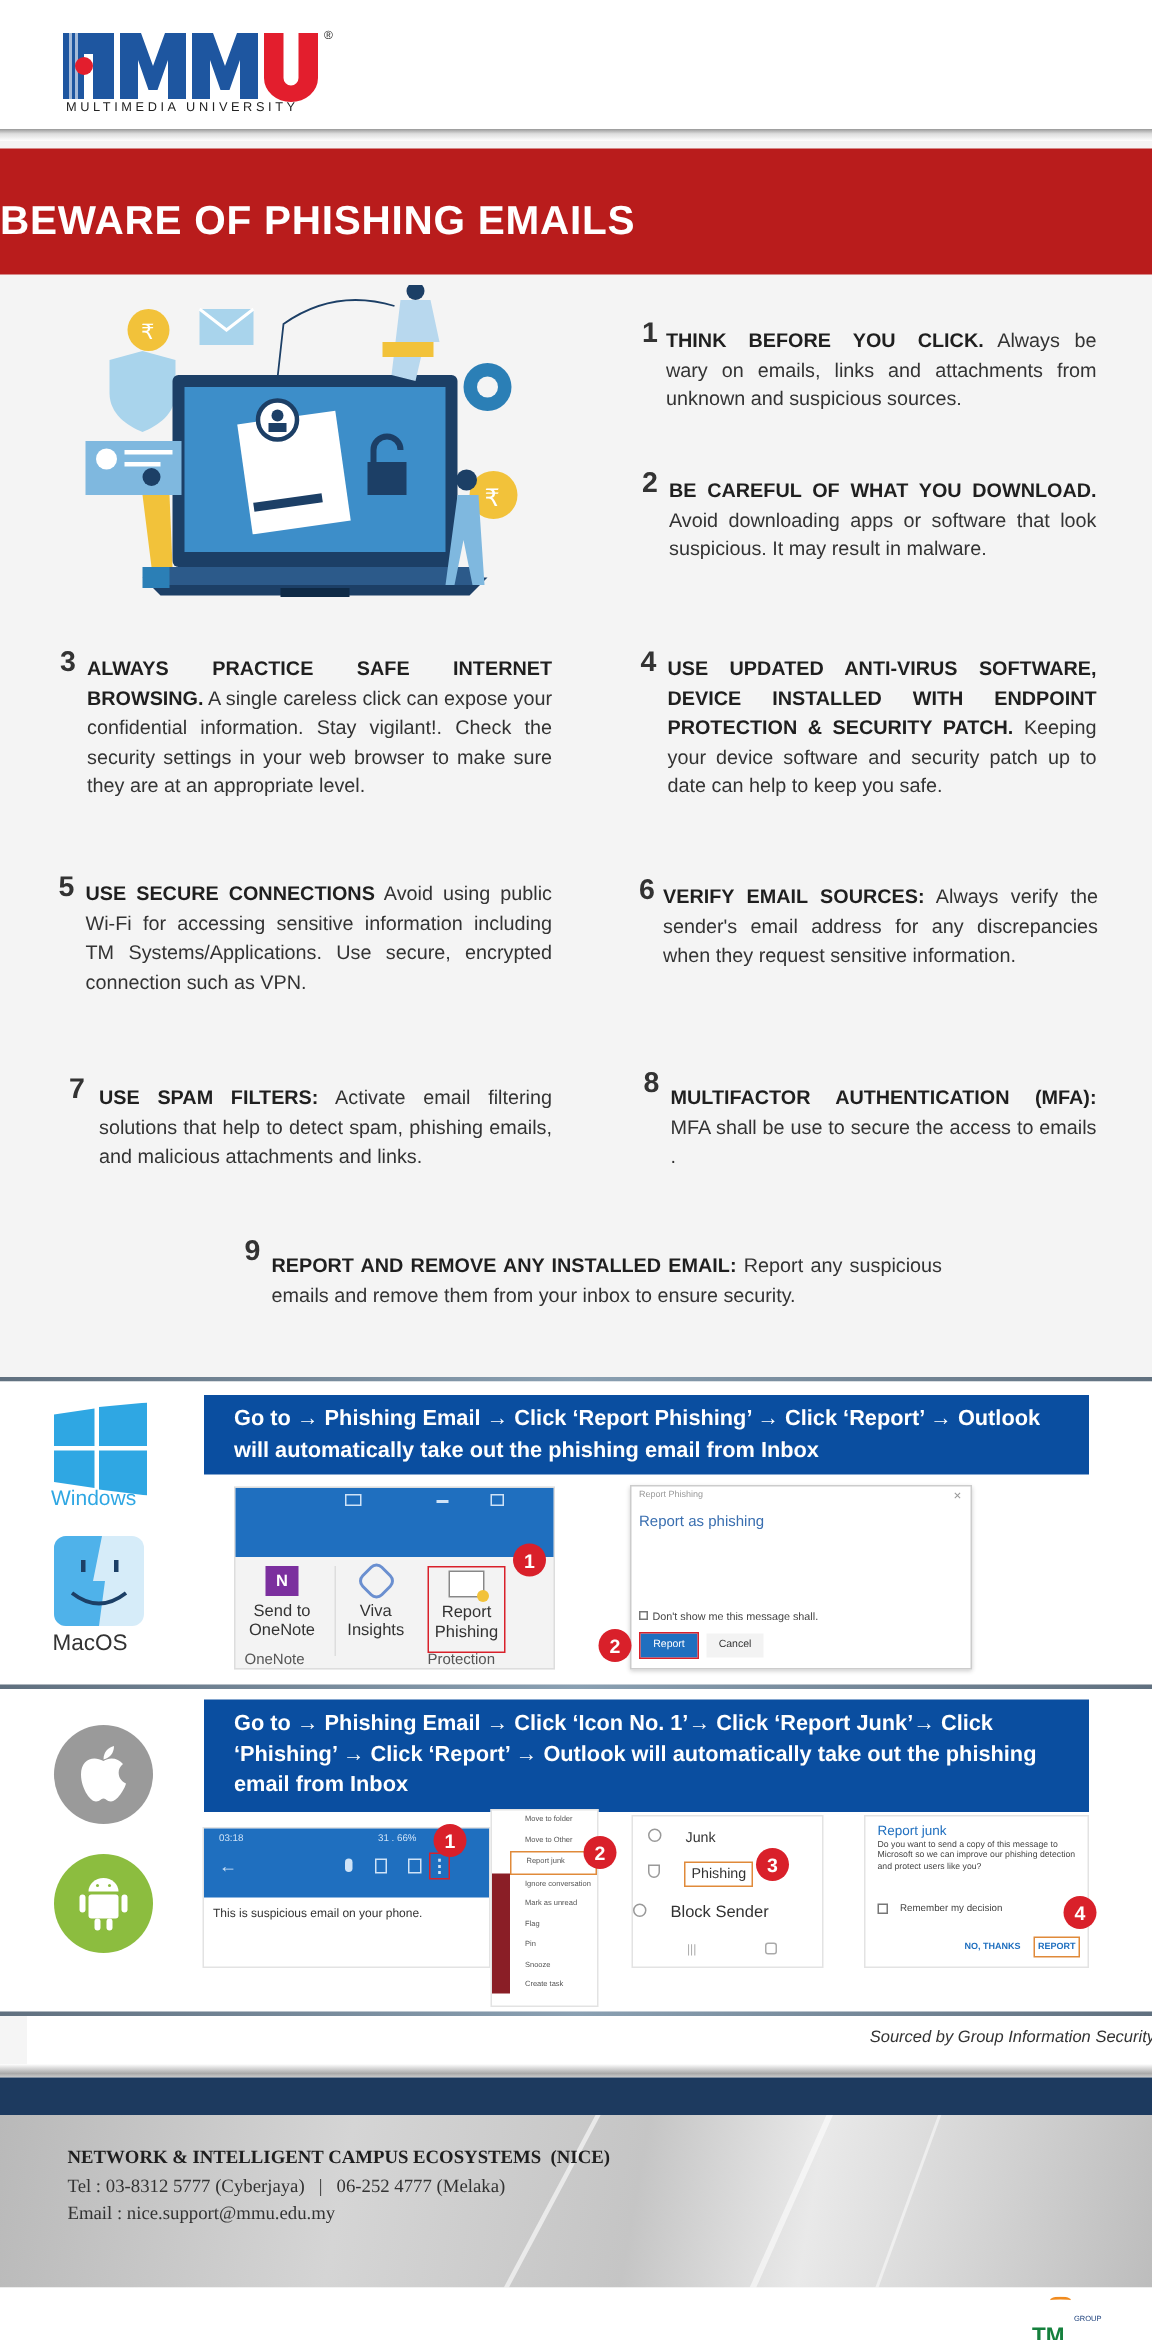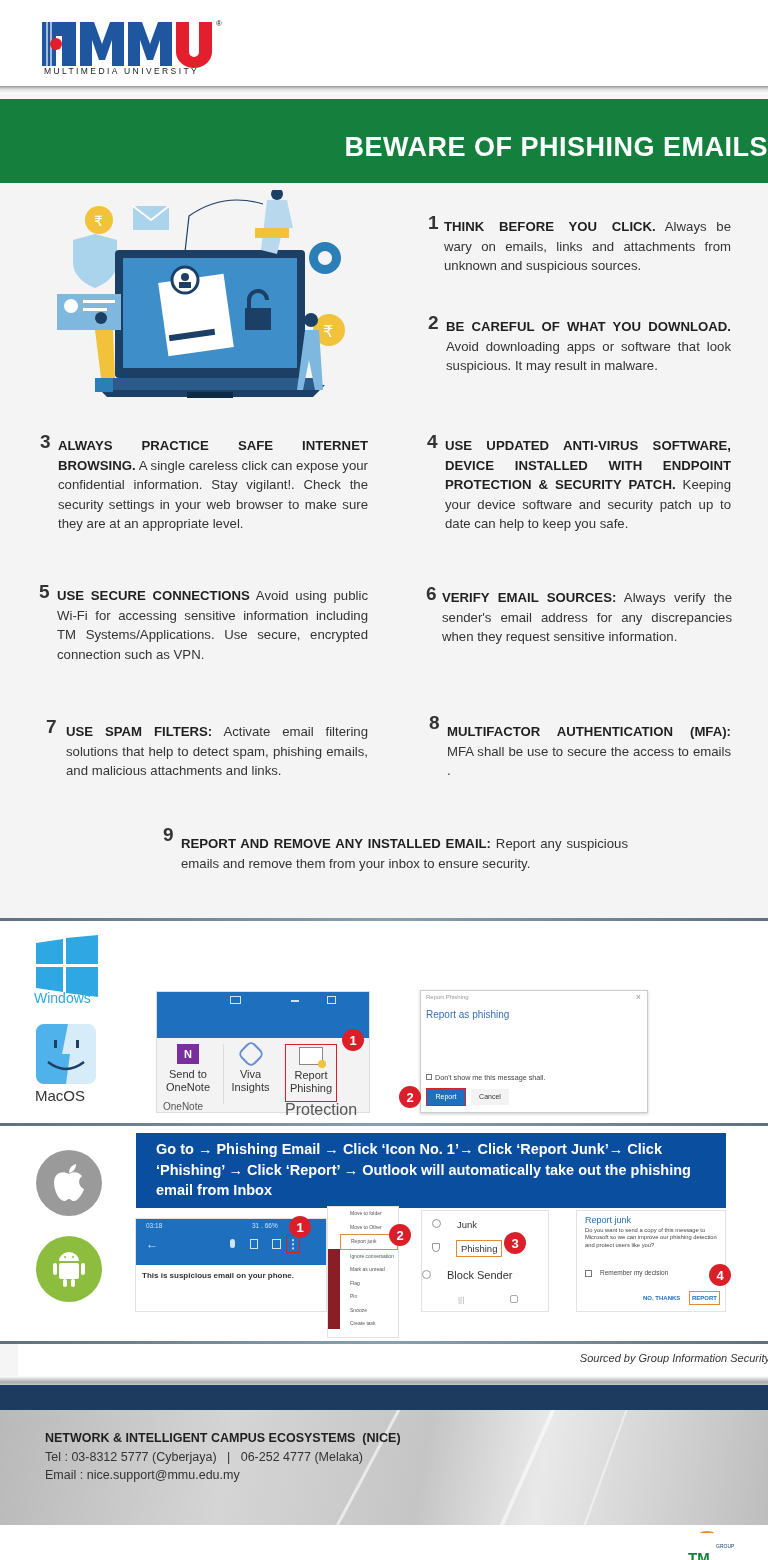--- a/index.html
+++ b/index.html
@@ -8,7 +8,7 @@
   .logo { position: absolute; left: 40px; top: 14px; width: 200px; height: 64px; }
   .logo-sub { position: absolute; left: 44px; top: 66px; font-size: 8.5px; letter-spacing: 2.4px; color: #222; }
   .header-shadow { position: absolute; left: 0; top: 86px; width: 768px; height: 8px; background: linear-gradient(to bottom, #999 0, #ddd 40%, #fff 100%); }
-  .banner { position: absolute; left: 0; top: 99px; width: 768px; height: 96px; background: #15803d; display: flex; align-items: center; justify-content: flex-end; }
+  .banner { position: absolute; left: 0; top: 99px; width: 768px; height: 96px; background: #b91c1c; display: flex; align-items: center; justify-content: flex-start; }
   .banner h1 { color: #fff; font-size: 27px; font-weight: bold; letter-spacing: 0.5px; }
   .content { position: absolute; left: 0; top: 183px; width: 768px; height: 735px; background: #f4f4f4; }
   .illus { position: absolute; left: 55px; top: 190px; width: 310px; height: 220px; }

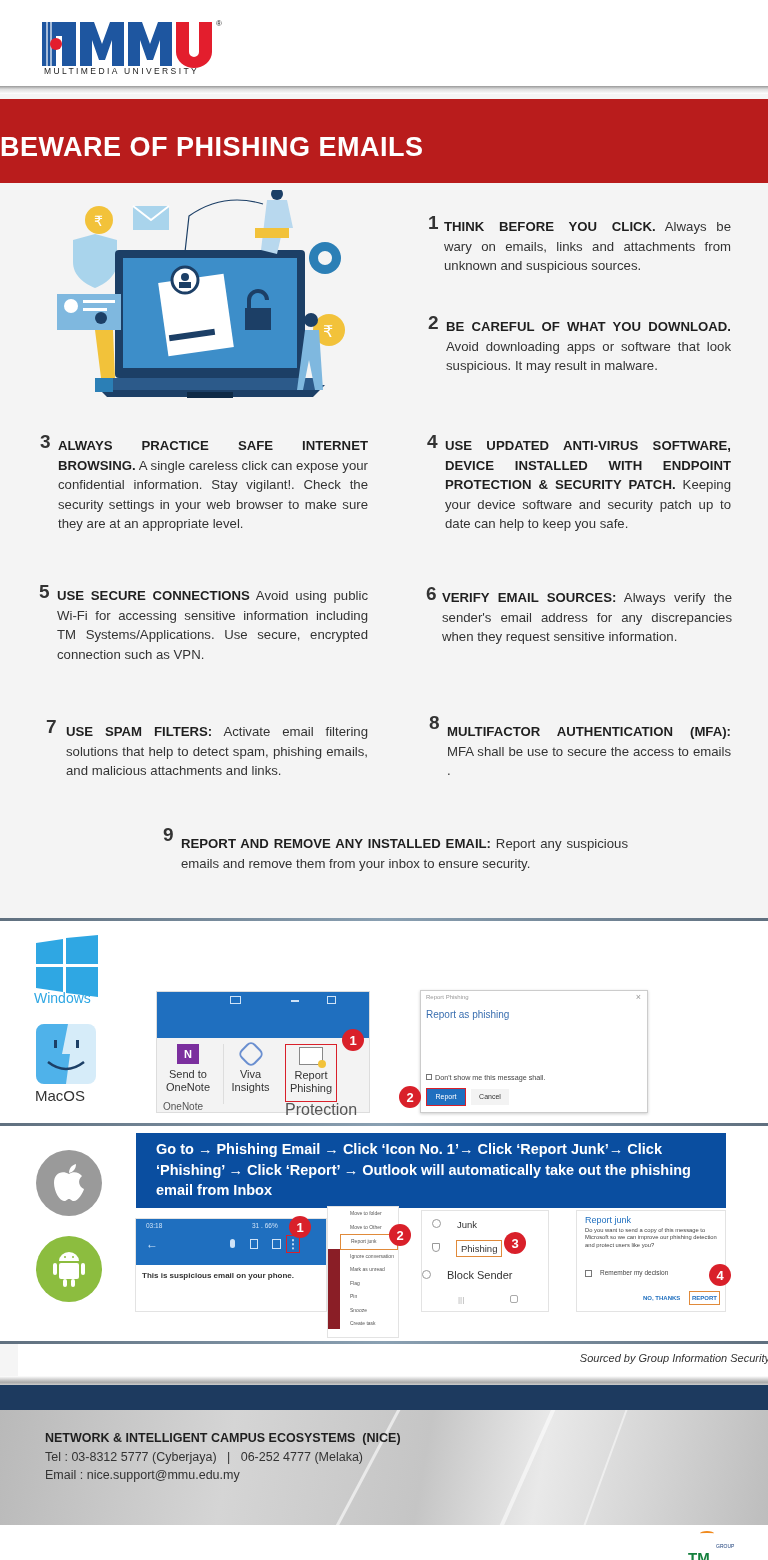--- a/index.html
+++ b/index.html
@@ -154,6 +154,7 @@
   </svg>
   <div style="position:absolute; left:35px; top:166px; color:#333; font-size:15px;">MacOS</div>
 
+  <div class="instr" style="left:136px; top:9px; width:590px; height:53px;">Go to → Phishing Email → Click ‘Report Phishing’ → Click ‘Report’ → Outlook will automatically take out the phishing email from Inbox</div>
 
   <div class="shot" style="left:156px; top:70px; width:214px; height:122px; background:#f3f3f3; border:1px solid #ddd;">
     <div style="position:absolute; left:0; top:0; width:212px; height:46px; background:#1f6fbf;">

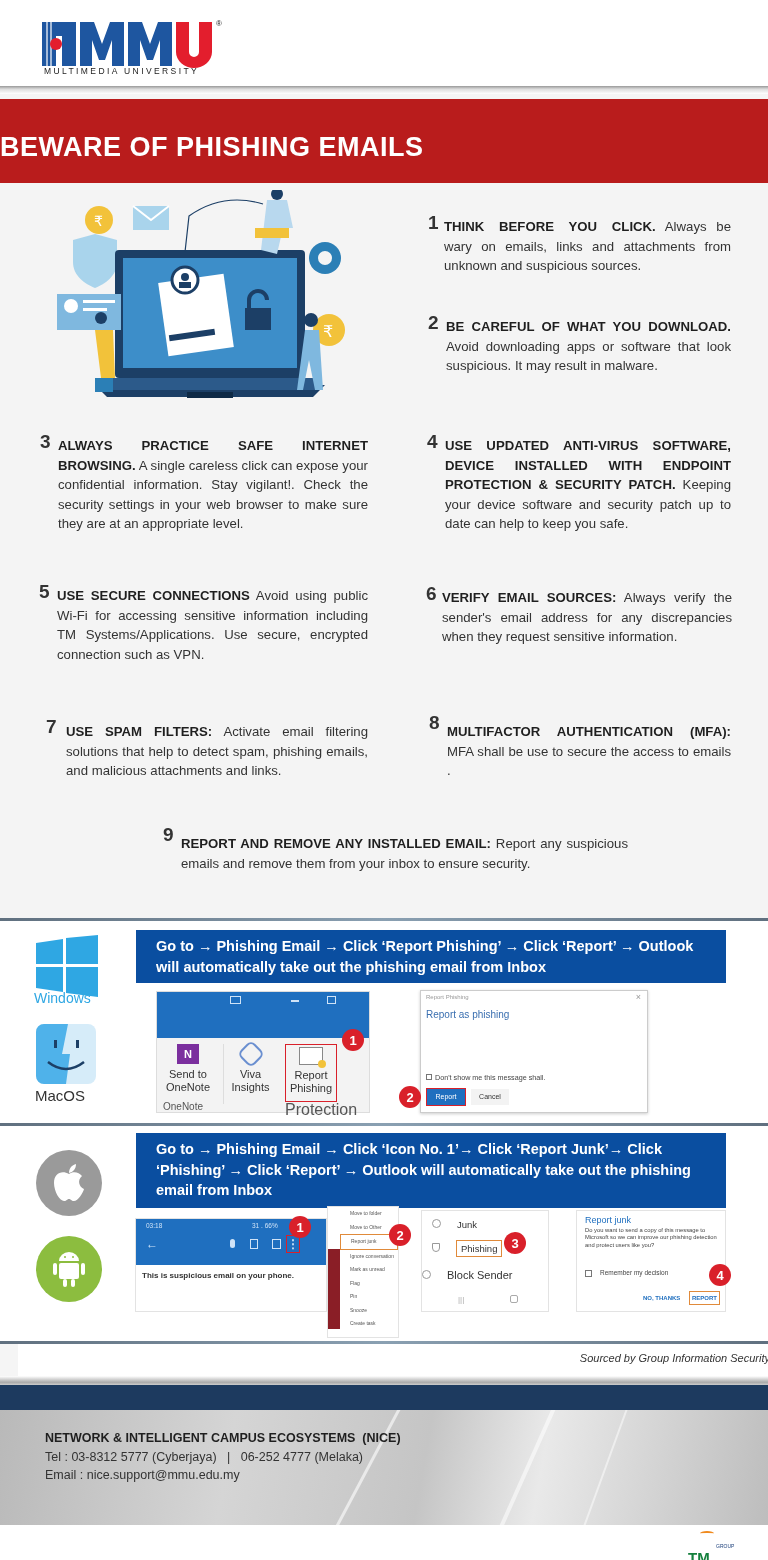--- a/index.html
+++ b/index.html
@@ -180,7 +180,7 @@
       <div>Phishing</div>
     </div>
     <div style="position:absolute; left:6px; top:109px; font-size:10px; color:#555;">OneNote</div>
-    <div style="position:absolute; left:128px; top:109px; font-size:16px; color:#555;">Protection</div>
+    <div style="position:absolute; left:128px; top:109px; font-size:10px; color:#555;">Protection</div>
   </div>
   <div class="badge" style="left:342px; top:108px;">1</div>
 

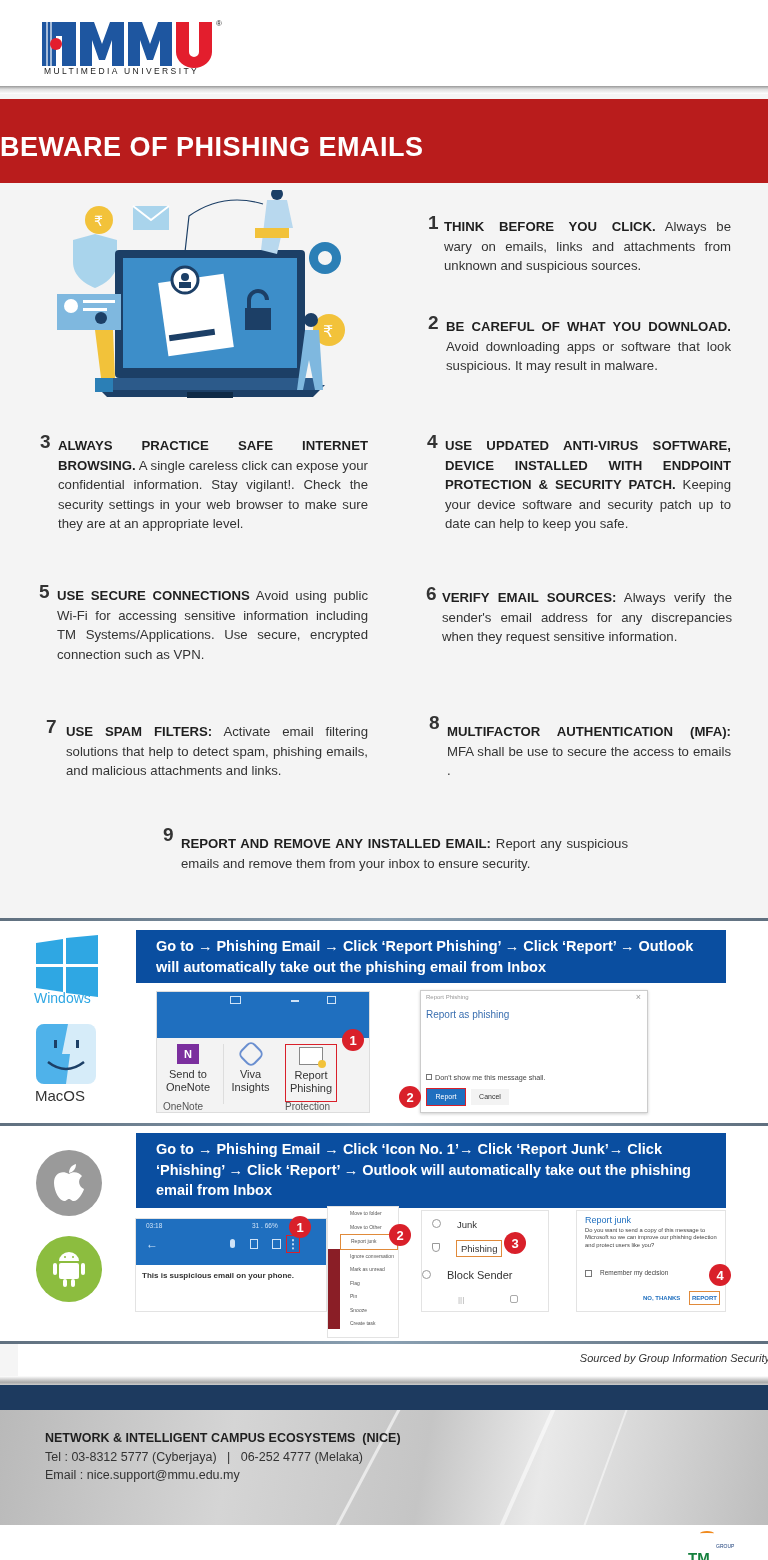--- a/index.html
+++ b/index.html
@@ -230,7 +230,7 @@
       <span style="position:absolute; left:136px; top:20px; width:9px; height:10px; border:1.5px solid #cfe3f7;"></span>
       <span style="position:absolute; left:150px; top:16px; width:14px; height:18px; border:1.5px solid #d9202a; color:#cfe3f7; font-size:12px; line-height:16px; text-align:center; font-weight:bold;">⋮</span>
     </div>
-    <div style="position:absolute; left:6px; top:52px; font-size:8px; color:#333;font-weight:bold;">This is suspicious email on your phone.</div>
+    <div style="position:absolute; left:6px; top:52px; font-size:8px; color:#333;">This is suspicious email on your phone.</div>
   </div>
   <div class="badge" style="left:289px; top:90px;">1</div>
 

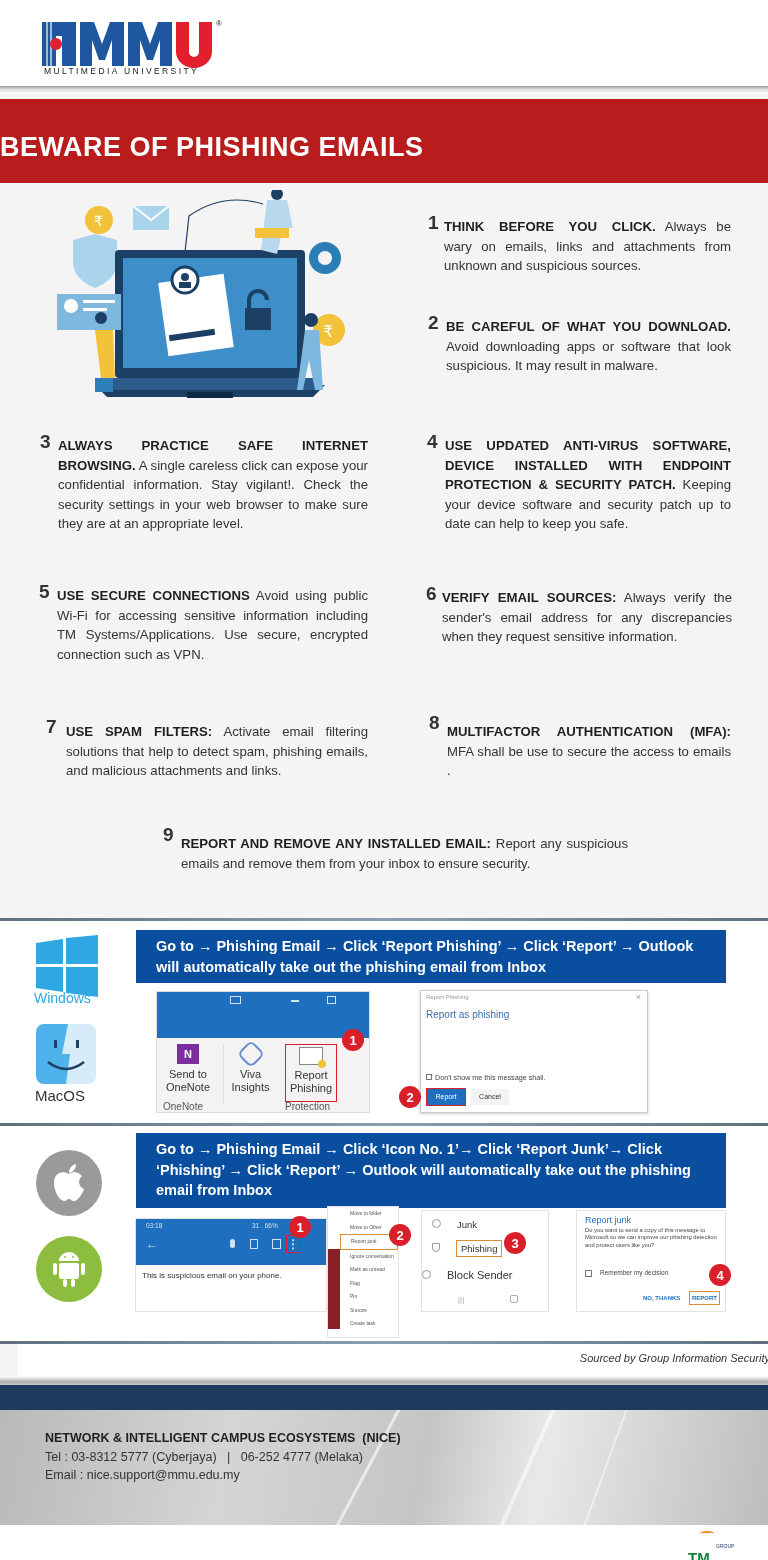--- a/index.html
+++ b/index.html
@@ -23,7 +23,7 @@
   .footer { position: absolute; left: 0; top: 1385px; width: 768px; height: 140px; }
   .footer-dark { position: absolute; left: 0; top: 0; width: 768px; height: 25px; background: #1d3a5f; }
   .footer-grad { position: absolute; left: 0; top: 25px; width: 768px; height: 115px; background: linear-gradient(100deg, #b9b9b9 0%, #d5d5d5 30%, #c5c5c5 55%, #e9e9e9 70%, #bdbdbd 100%); overflow: hidden; }
-  .footer-text { position: absolute; left: 45px; top: 44px; font-size: 12.5px; color: #333; line-height: 18.5px; }
+  .footer-text { position: absolute; left: 45px; top: 44px; font-size: 12.5px; color: #333; line-height: 18.5px; font-family: Liberation Serif, serif; }
   .footer-text .org { font-weight: bold; color: #1f1f1f; font-size: 12.5px; }
 </style>
 </head>

